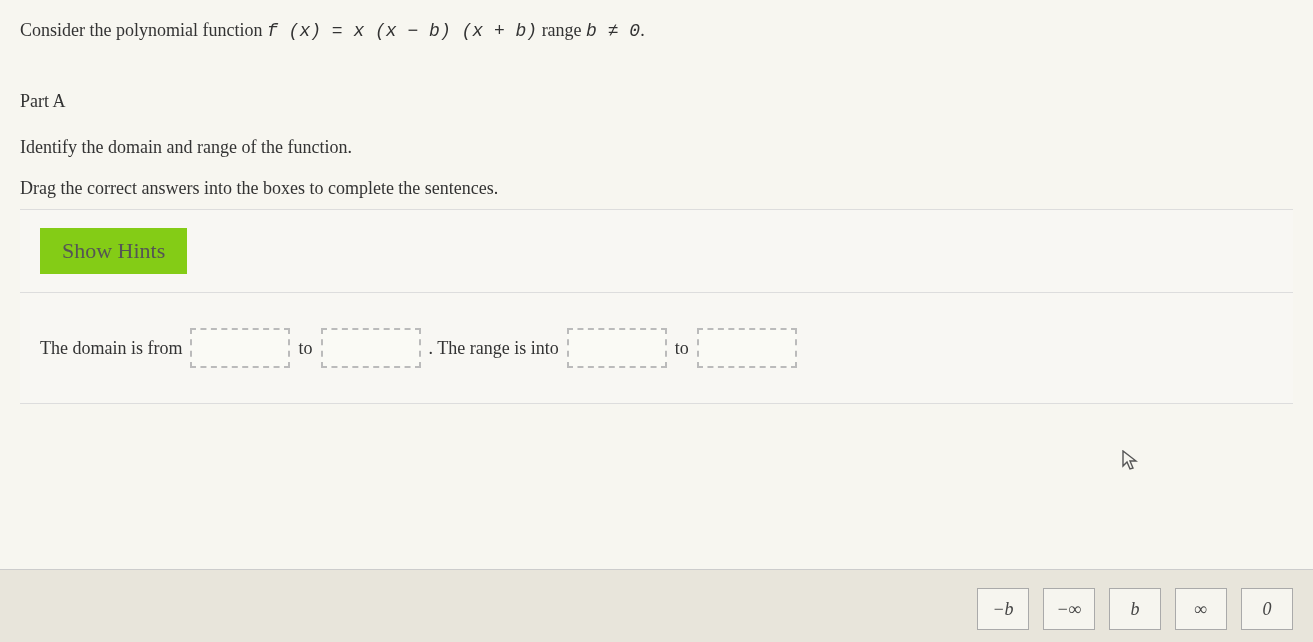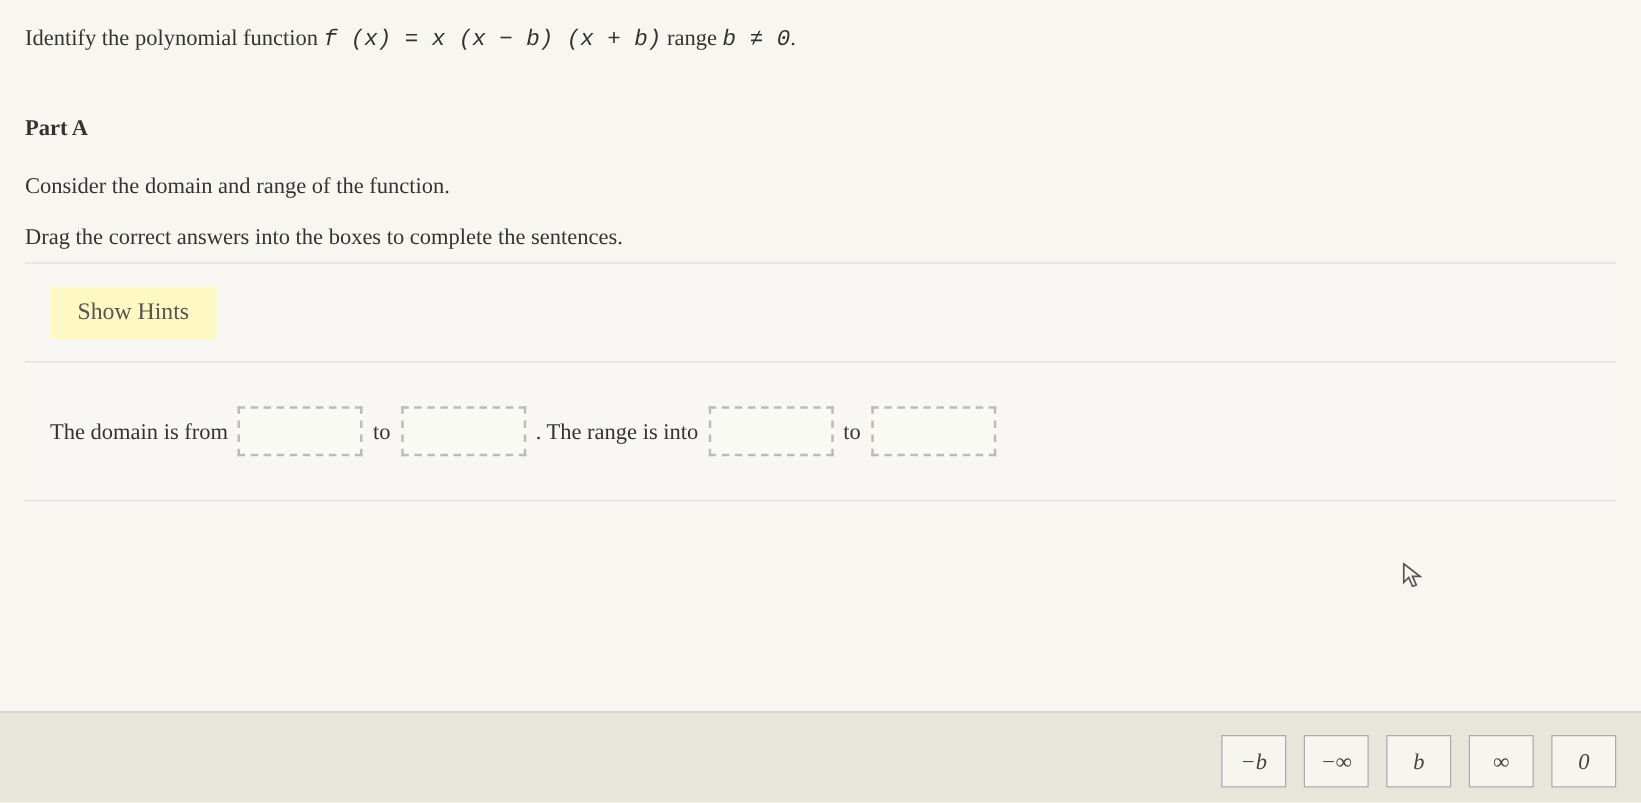--- a/index.html
+++ b/index.html
@@ -99,7 +99,7 @@
 <body>
 
 <div class="question-text">
-  <span>Identify the polynomial function </span>
+  <span>Consider the polynomial function </span>
   <span class="math"><span style="font-style:italic">f</span> (<span style="font-style:italic">x</span>) = <span style="font-style:italic">x</span> (<span style="font-style:italic">x</span> − <span style="font-style:italic">b</span>) (<span style="font-style:italic">x</span> + <span style="font-style:italic">b</span>)</span>
   <span> range </span>
   <span class="math"><span style="font-style:italic">b</span> ≠ 0</span><span>.</span>

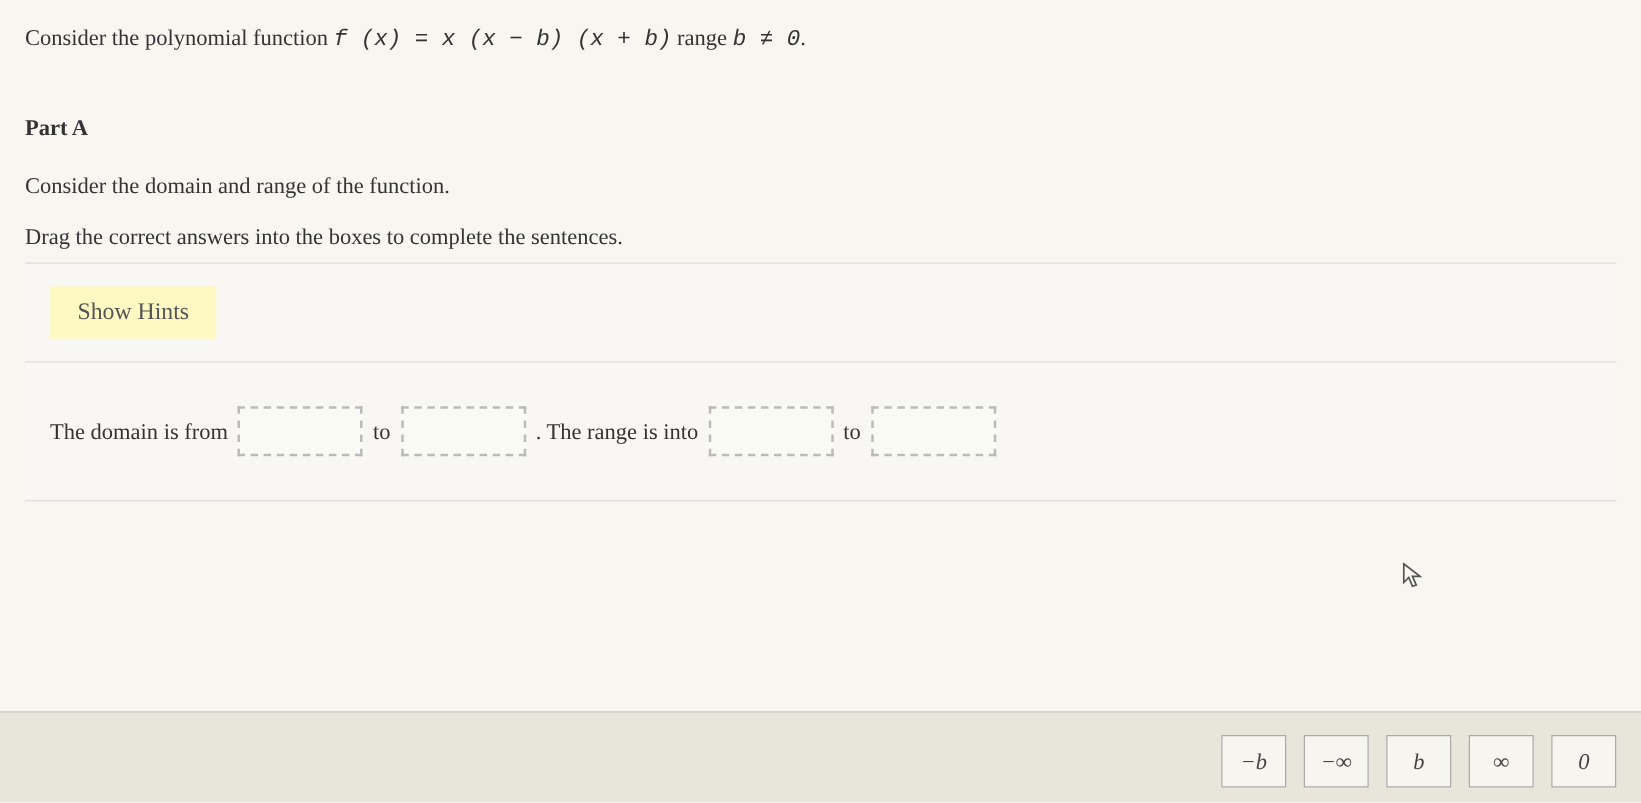--- a/index.html
+++ b/index.html
@@ -17,7 +17,7 @@
   }
   .question-text { margin-bottom: 50px; }
   .math { font-family: Liberation Mono, monospace; font-style: italic; }
-  .part-heading { font-weight: bold; margin-bottom: 25px; }
+  .part-heading { font-weight: normal; margin-bottom: 25px; }
   .instruction { margin-bottom: 20px; }
   .sub-instruction { margin-bottom: 8px; }
   .answer-panel {

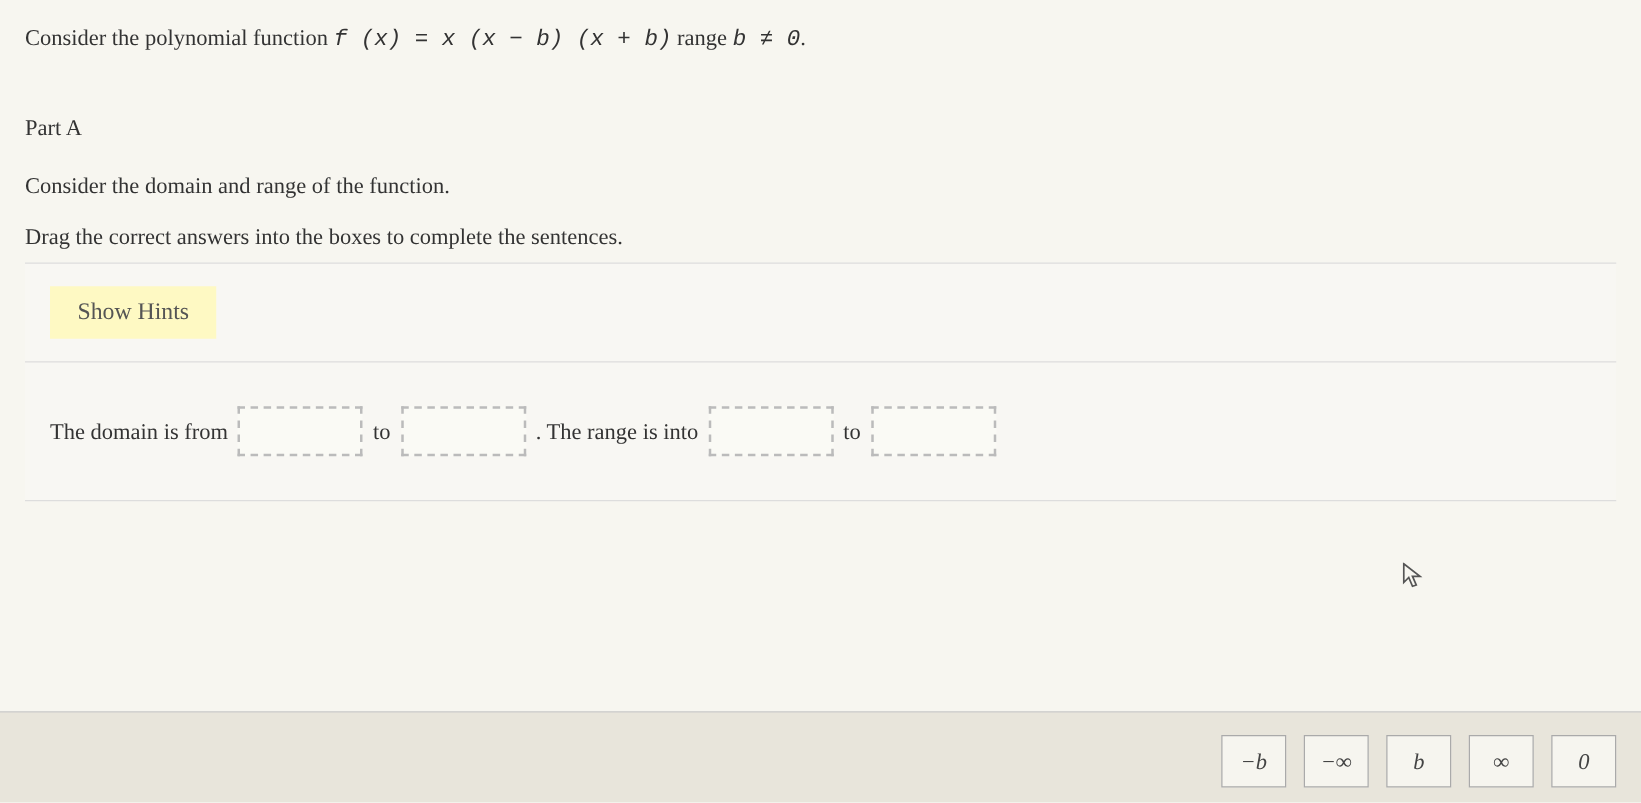--- a/index.html
+++ b/index.html
@@ -107,7 +107,7 @@
 
 <div class="part-heading">Part A</div>
 
-<div class="instruction">Consider the domain and range of the function.</div>
+<div class="instruction">Identify the domain and range of the function.</div>
 
 <div class="sub-instruction">Drag the correct answers into the boxes to complete the sentences.</div>
 

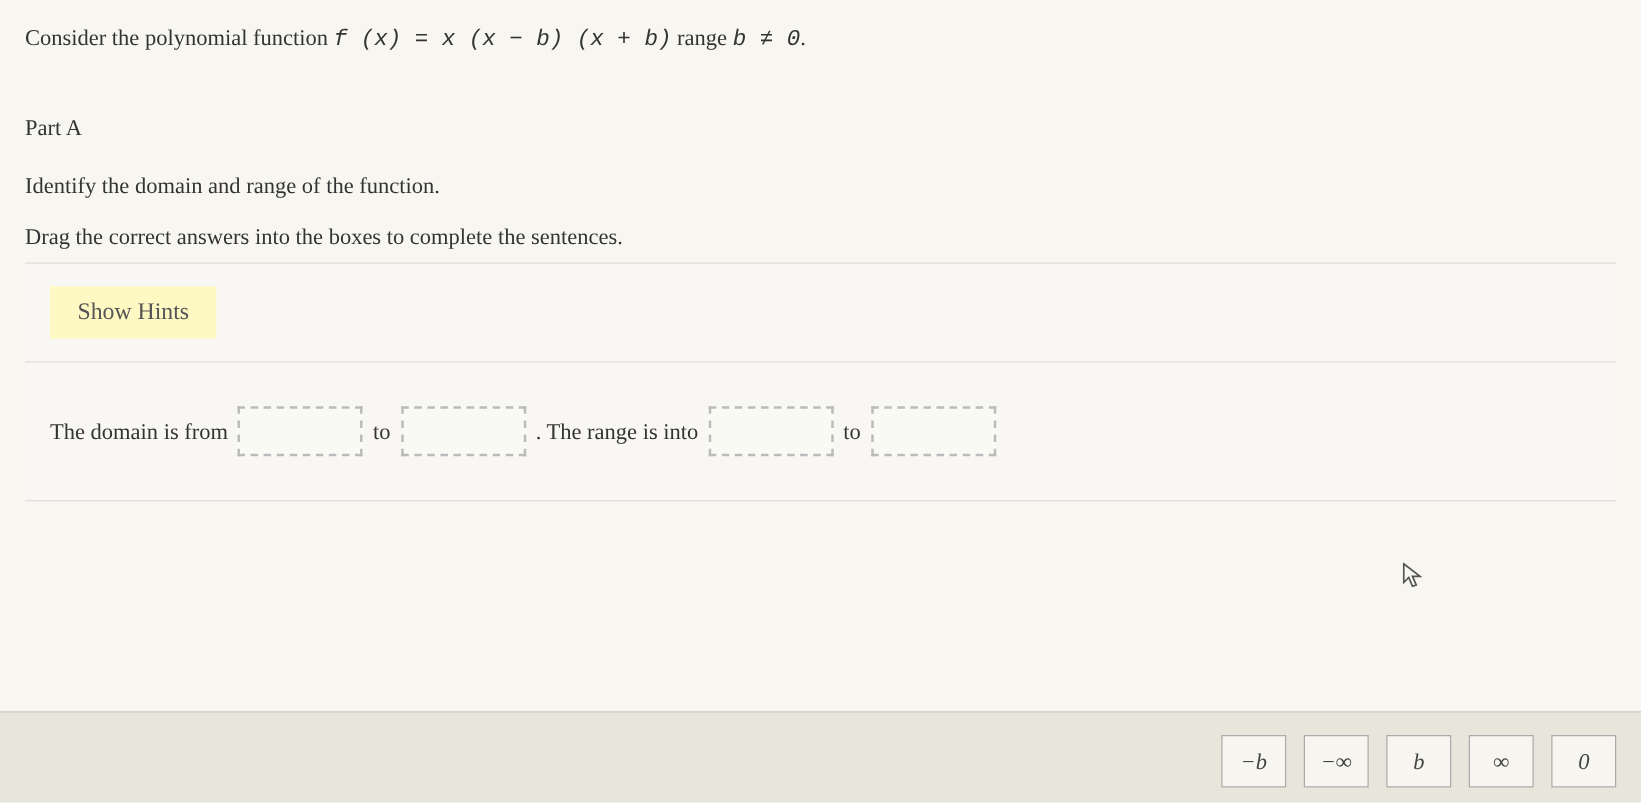--- a/index.html
+++ b/index.html
@@ -34,12 +34,12 @@
   }
   .show-hints-btn {
     display: inline-block;
-    background: #fef9c3;
+    background: #84cc16;
     color: #555;
     padding: 10px 22px;
     border: none;
     font-family: inherit;
-    font-size: 19px;
+    font-size: 22px;
     cursor: pointer;
   }
   .sentence-row {

